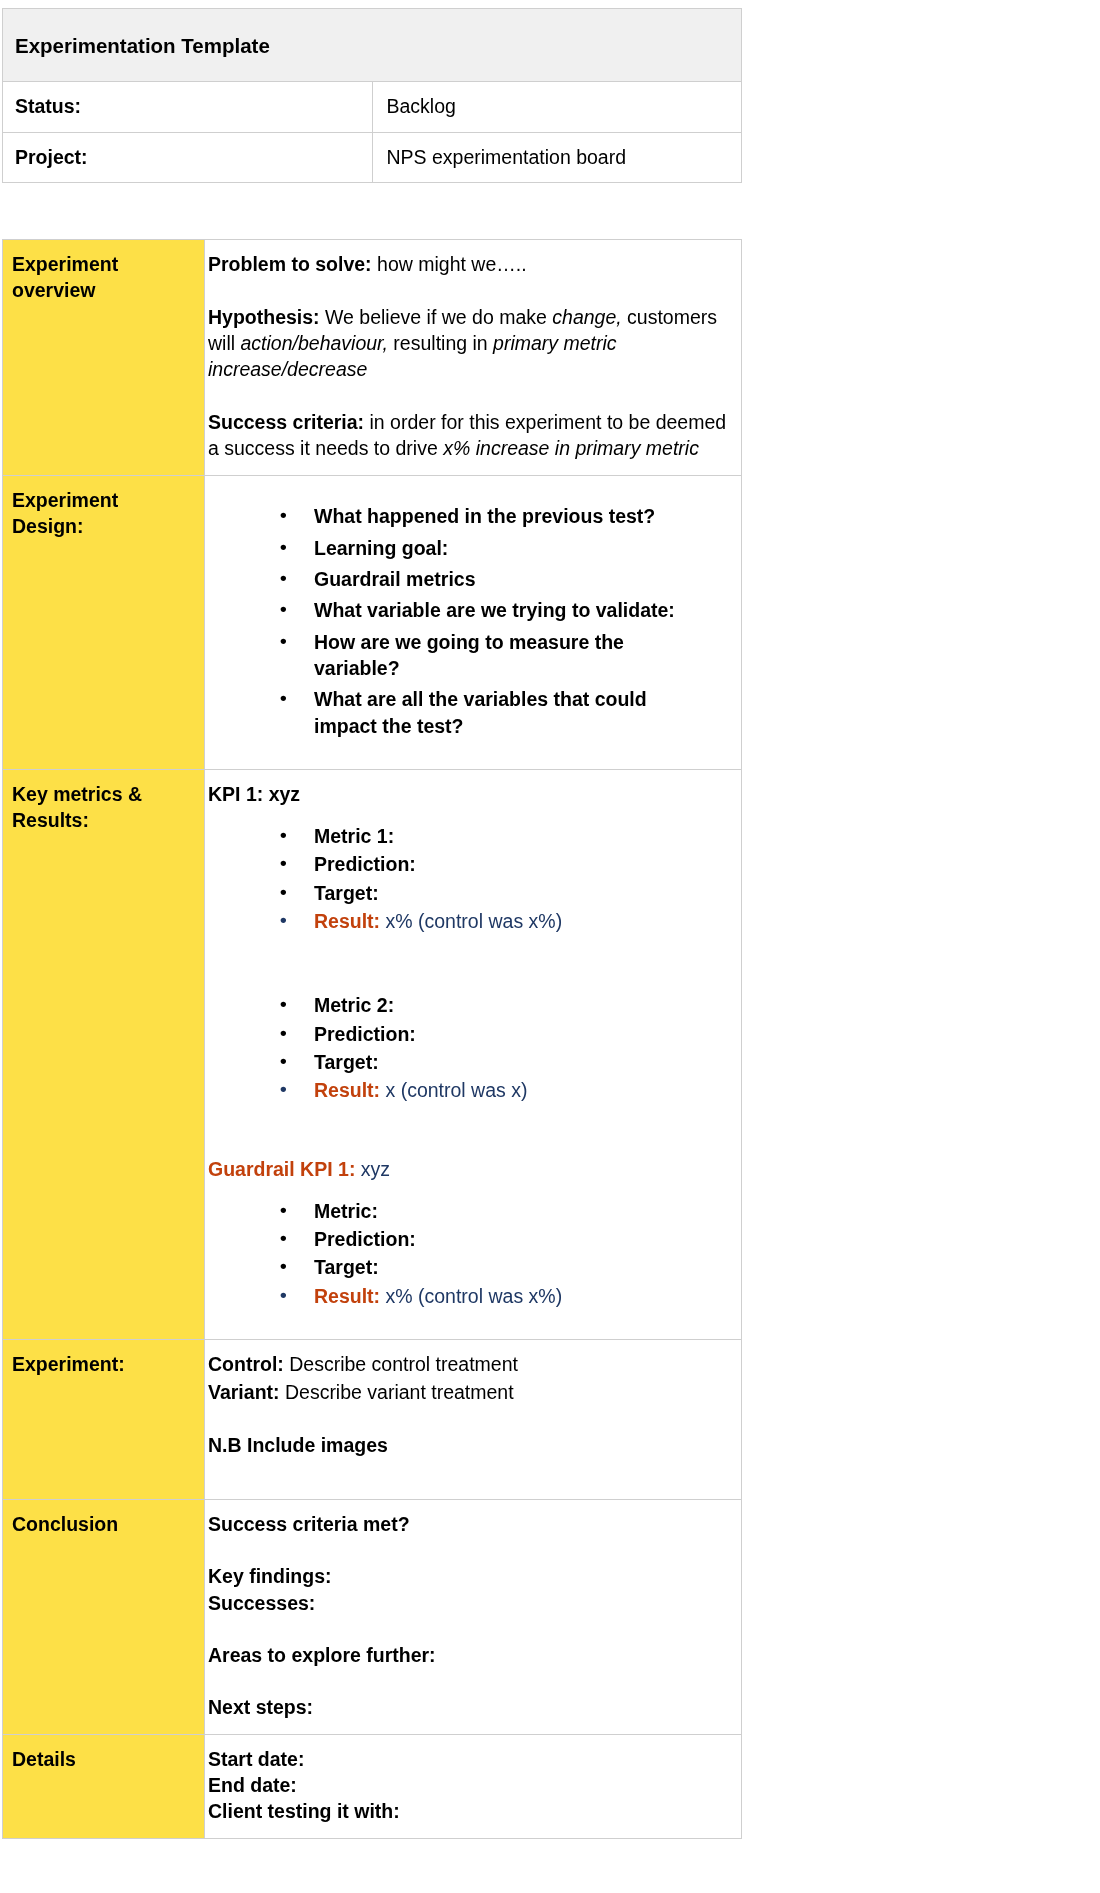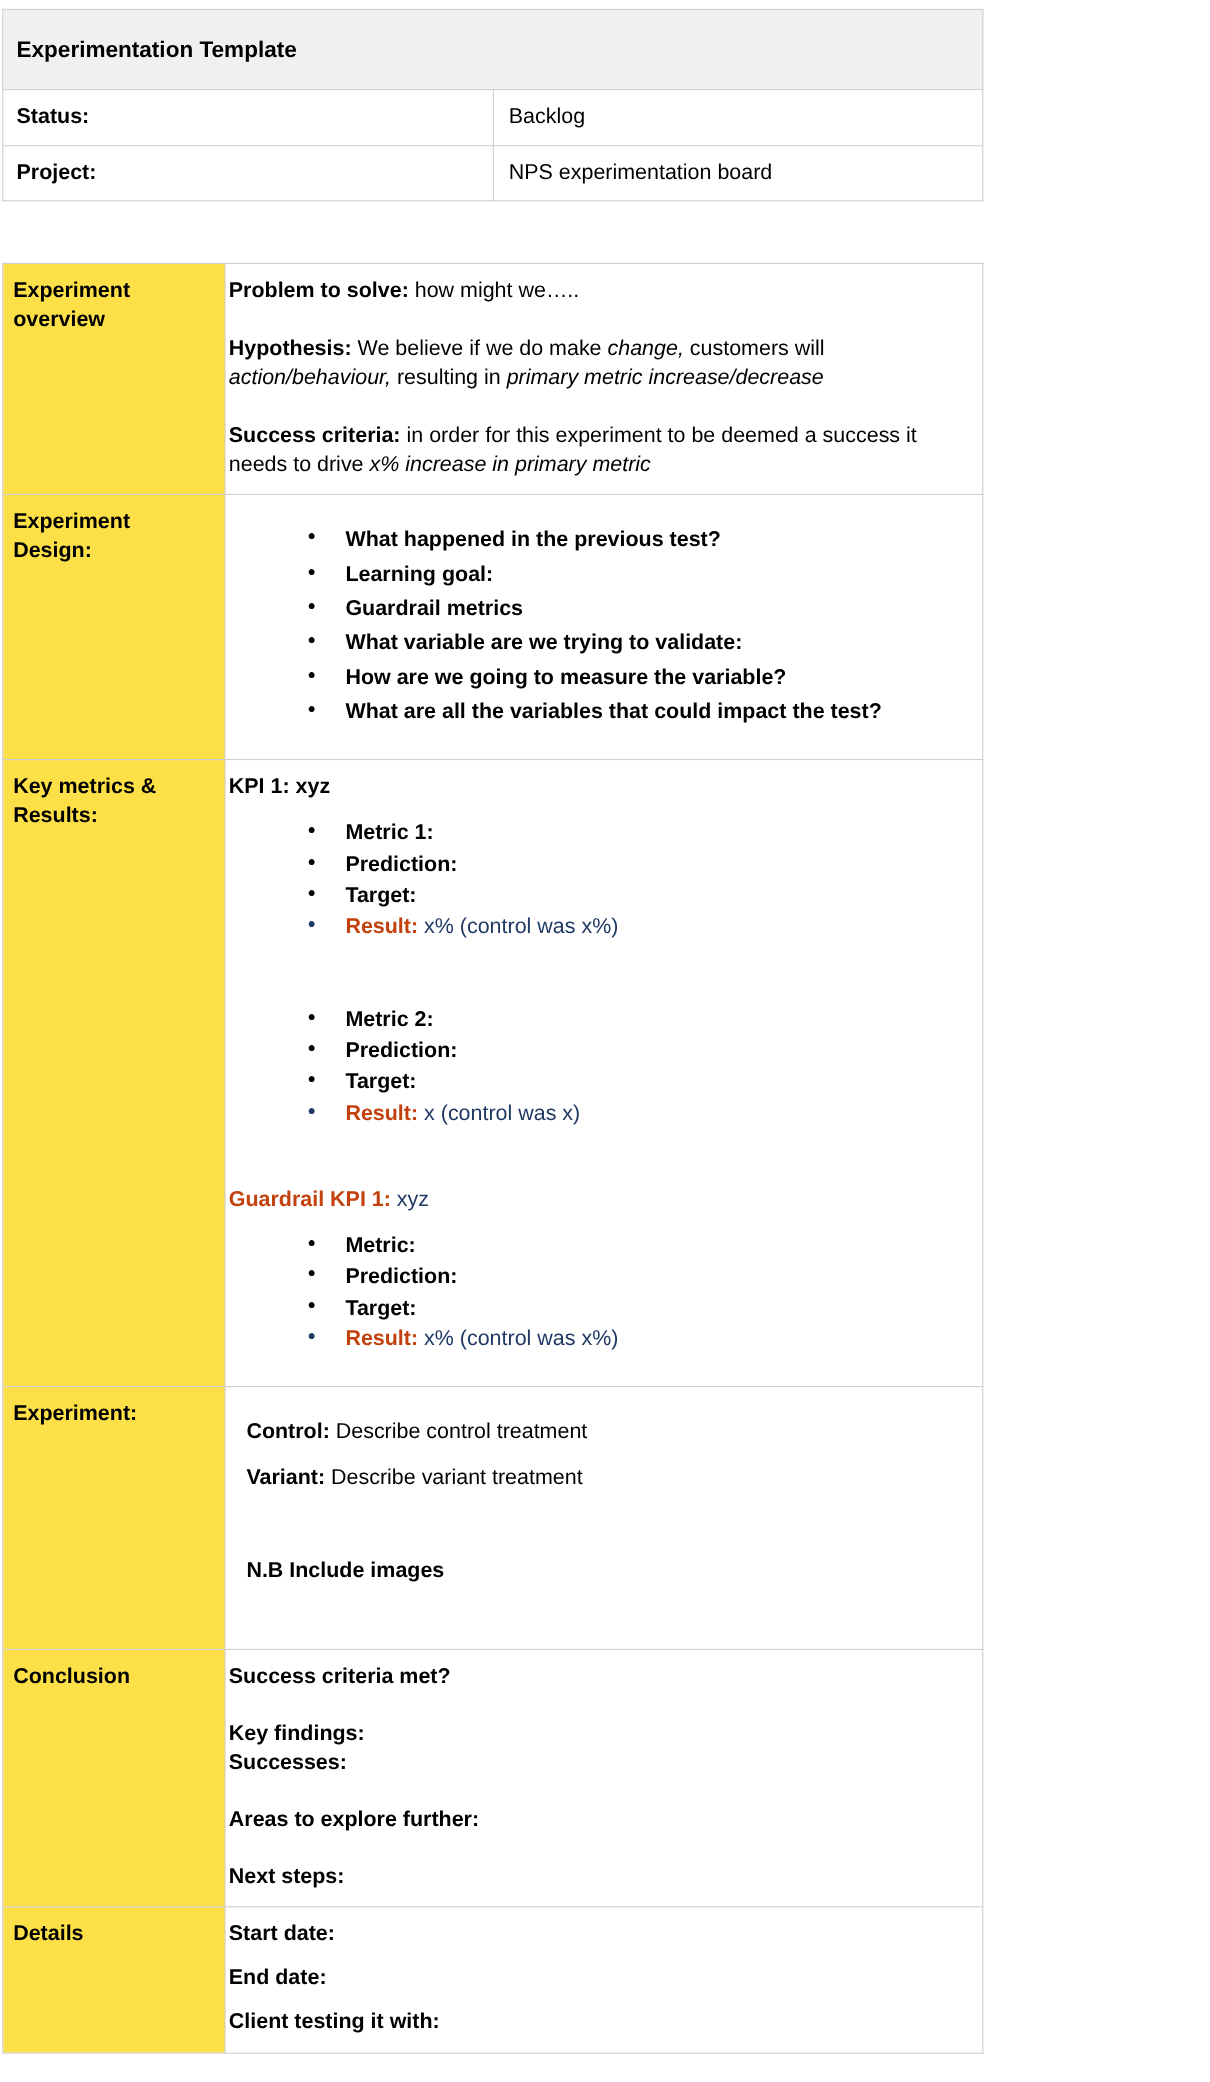--- a/index.html
+++ b/index.html
@@ -24,7 +24,7 @@
   table.doc-table {
     border-collapse: collapse;
     table-layout: fixed;
-    width: 892px;
+    width: 740px;
     margin: 0 0 0 2px;
     background: #ffffff;
   }

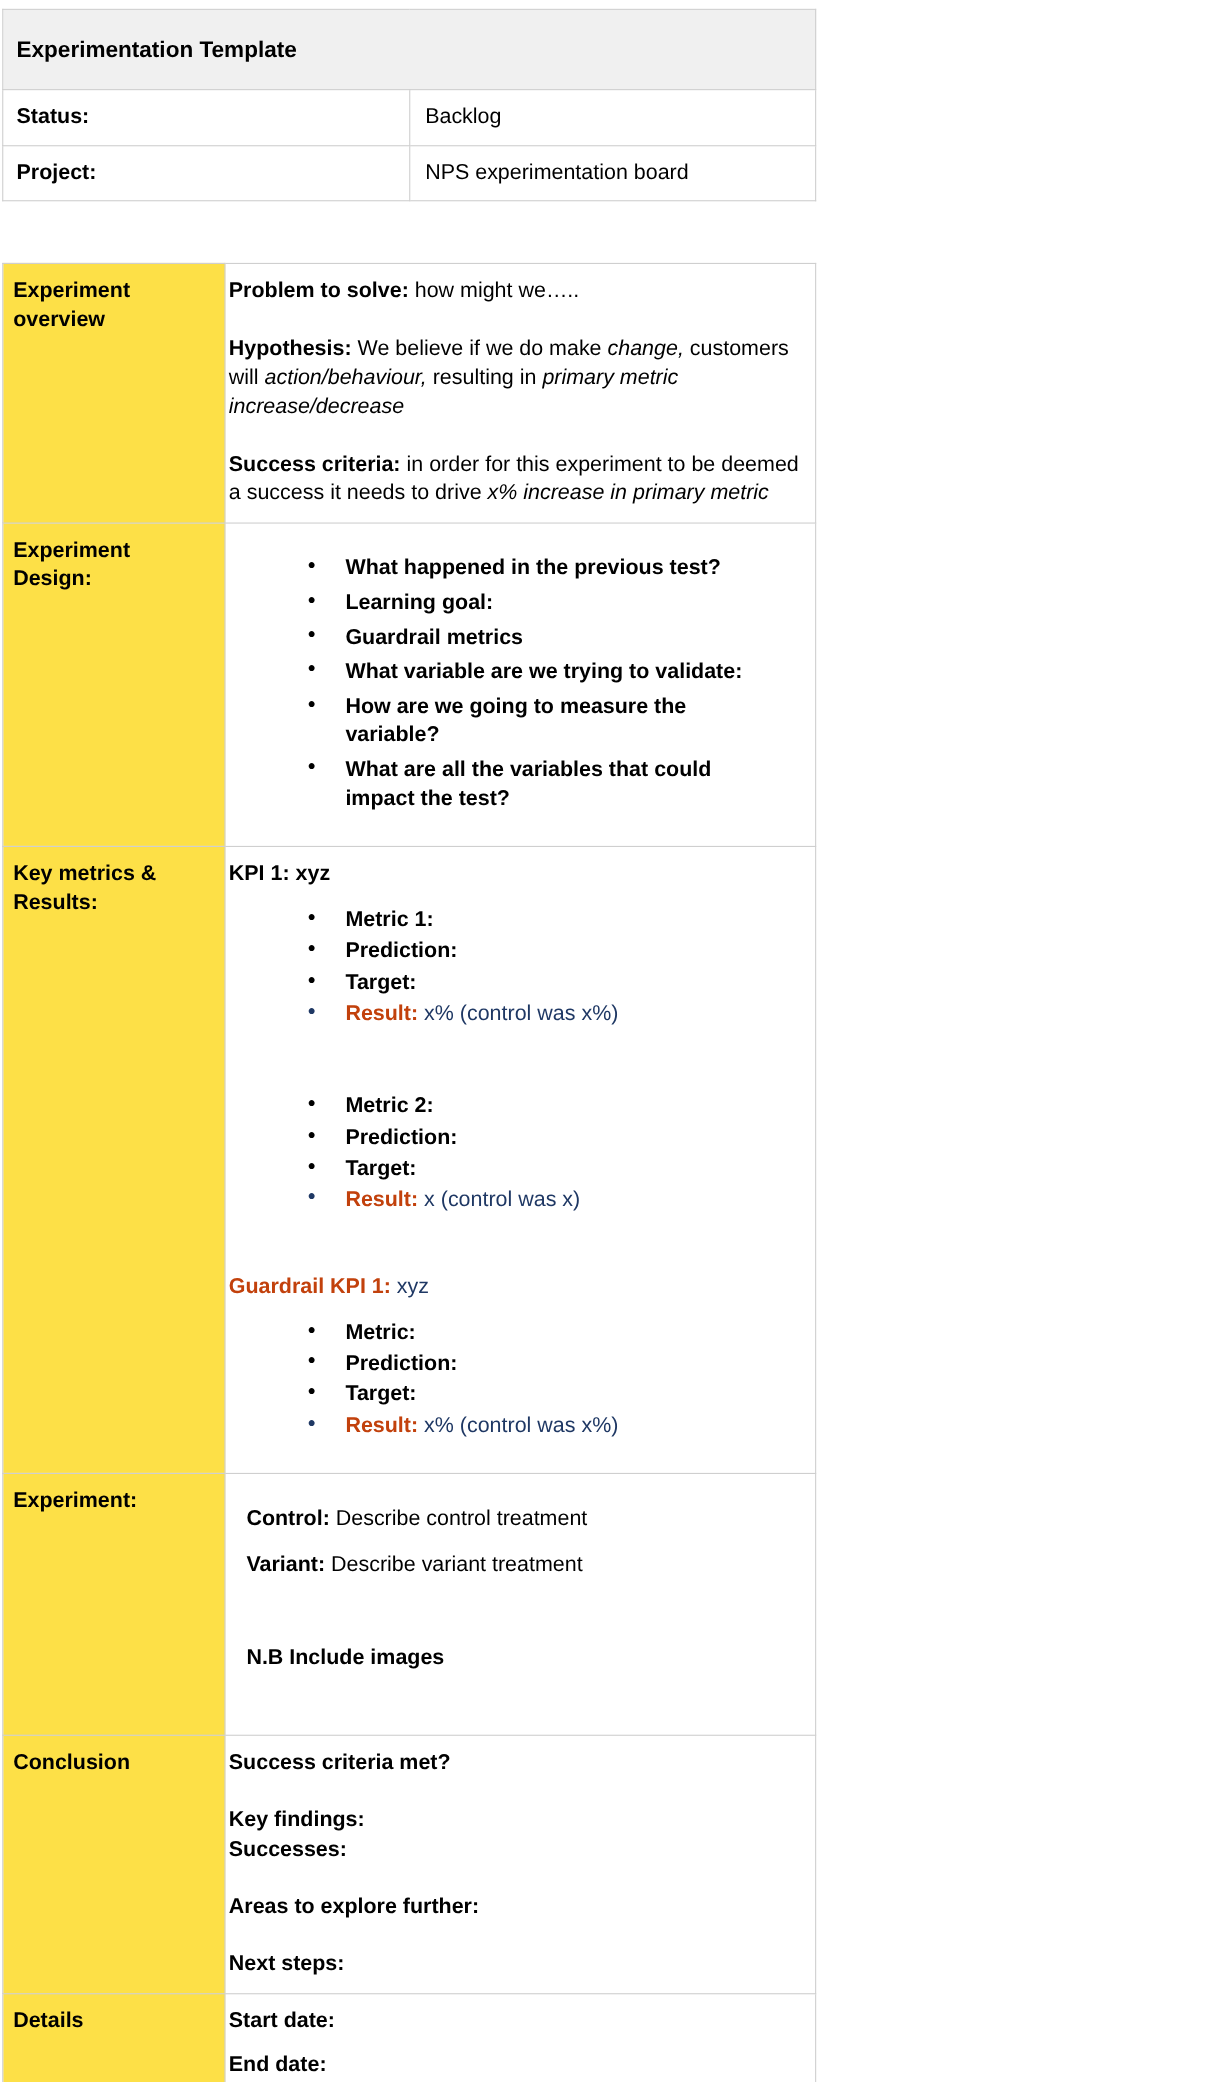--- a/index.html
+++ b/index.html
@@ -124,7 +124,7 @@
   .spacer-sm { height: 26px; }
   .spacer-md { height: 36px; }
 
-  .exp-line { margin: 16px; }
+  .exp-line { margin: 0; }
   .exp-line + .exp-line { margin-top: 2px; }
   .blank-line { height: 27px; }
 

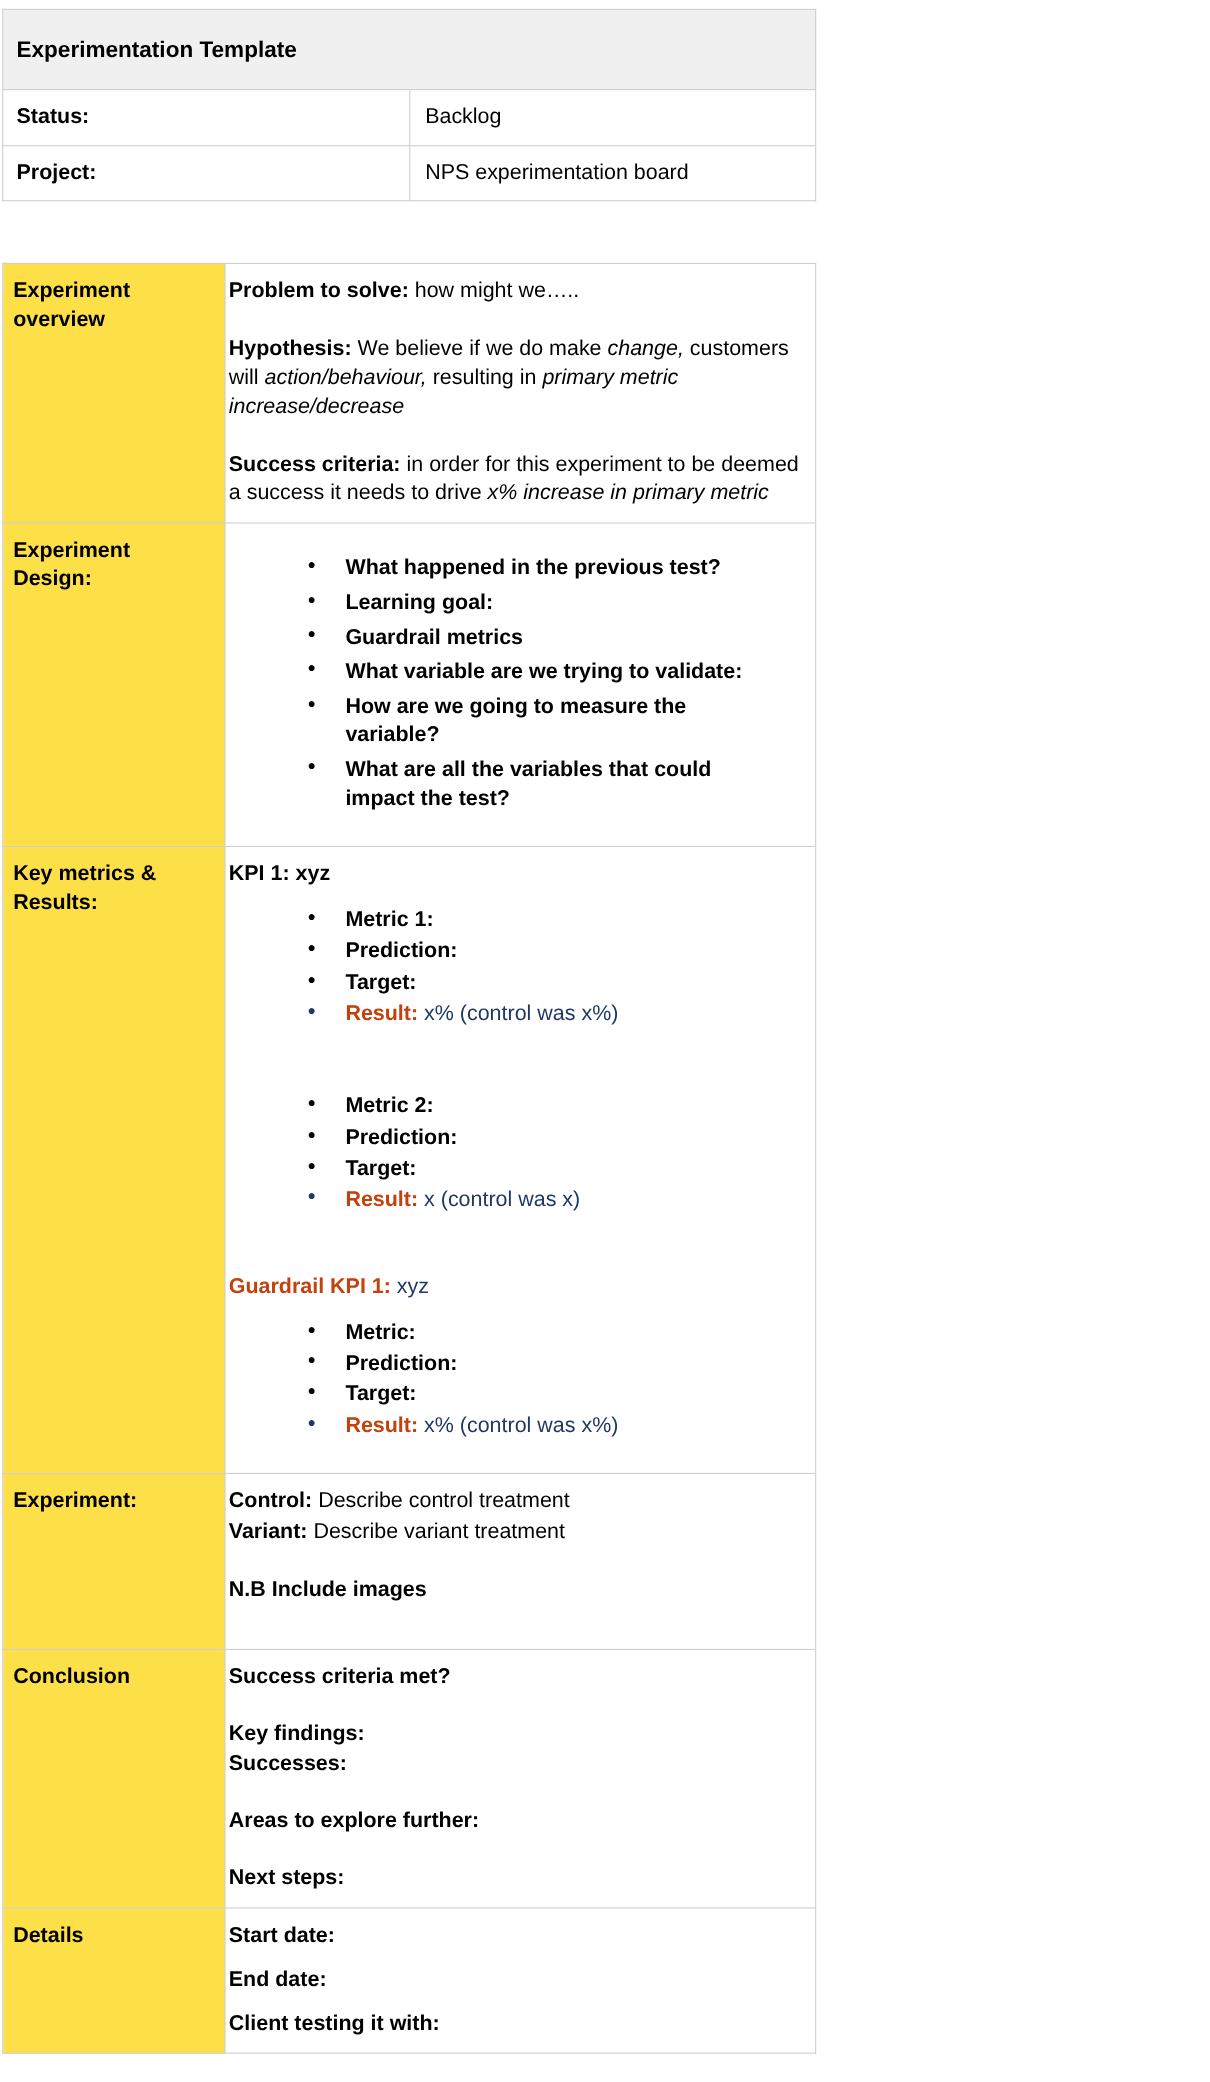--- a/index.html
+++ b/index.html
@@ -132,7 +132,7 @@
   .concl-gap  { height: 26px; }
 
   .details-line { font-weight: bold; margin: 0; }
-  .details-line + .details-line { margin-top: 14px; }
+  .details-line + .details-line { margin-top: 0; }
 </style>
 </head>
 <body>

